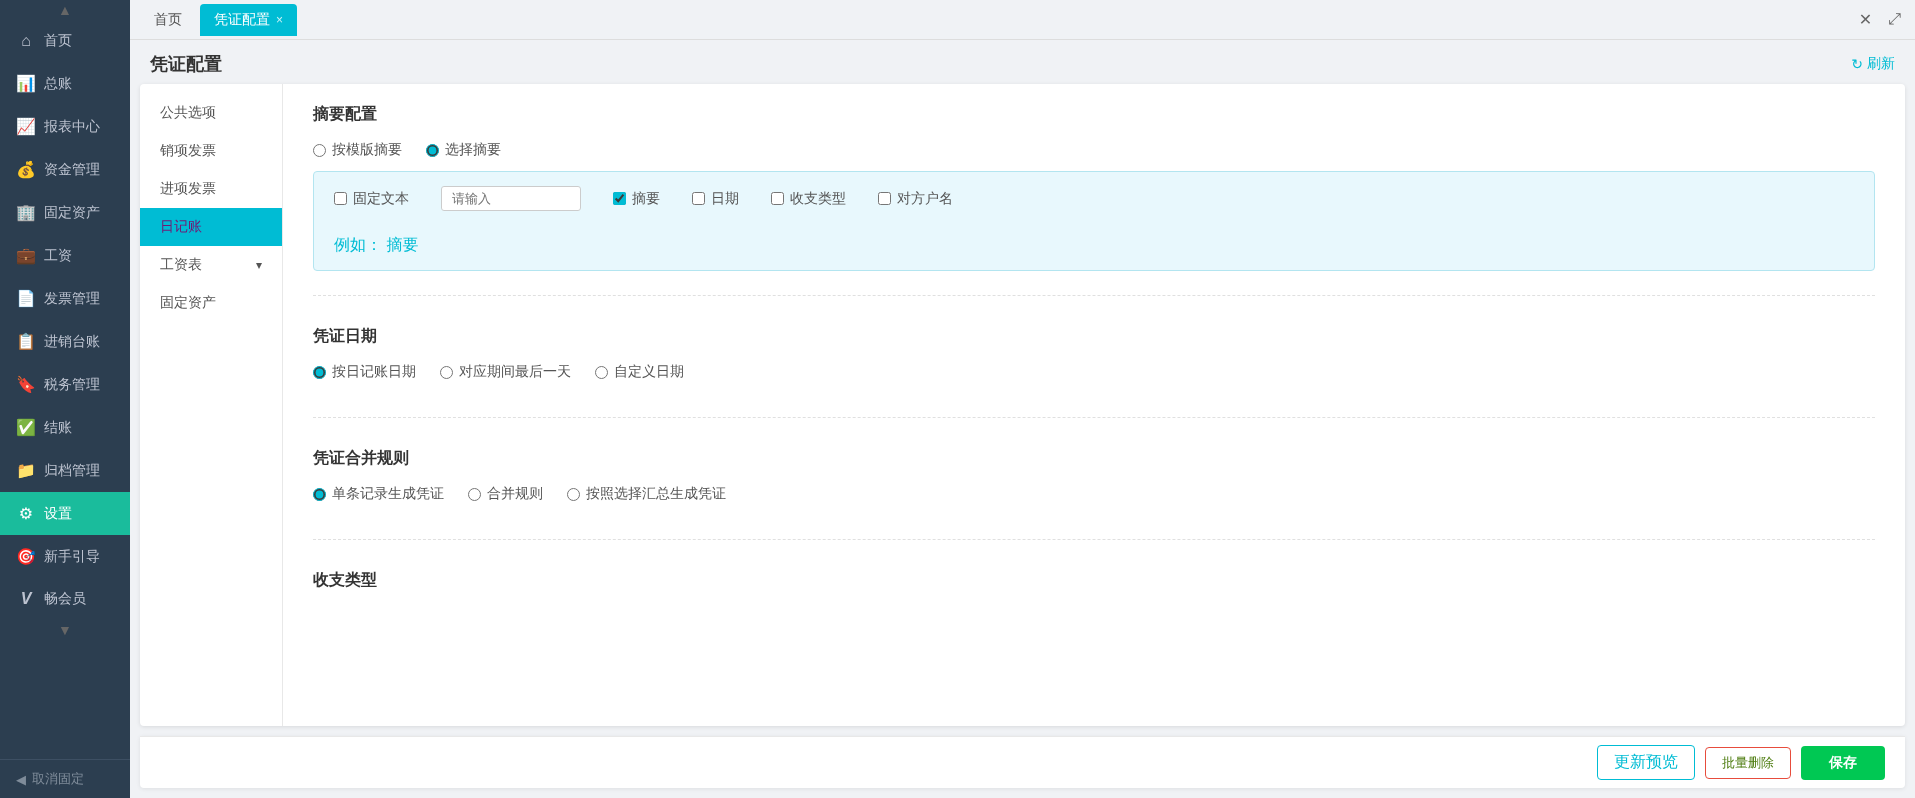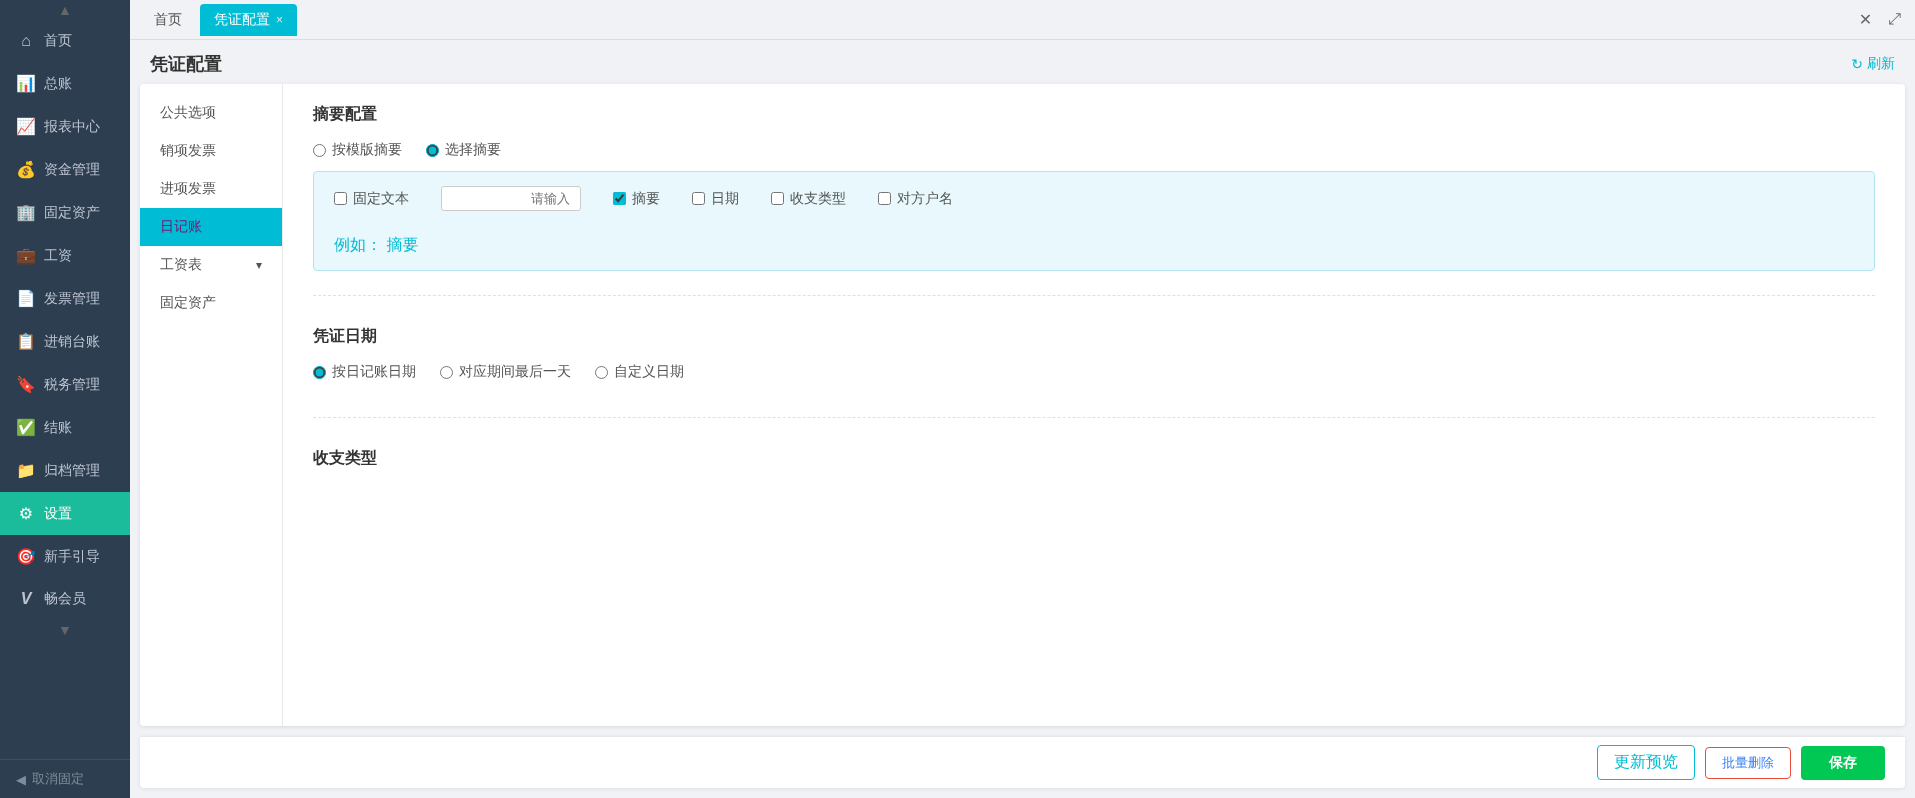--- a/index.html
+++ b/index.html
@@ -204,7 +204,6 @@
       width: 140px;
       color: #737373;
       background: #fff;
-      text-align: right;
     }
     .example-text {
       color: #00bcd4;

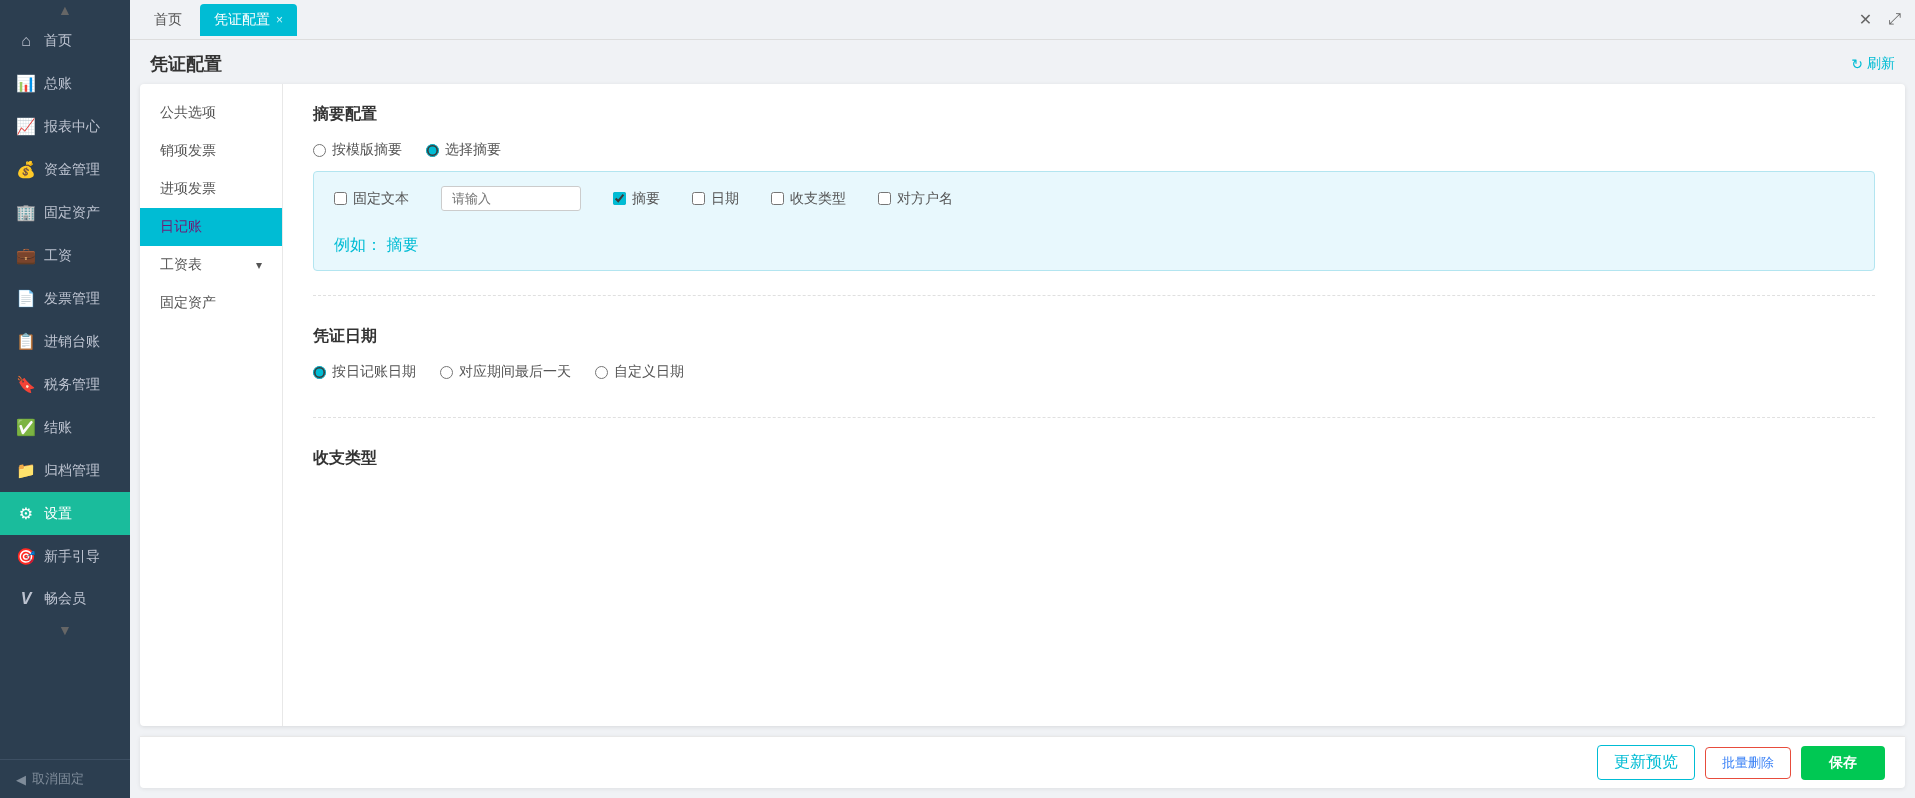--- a/index.html
+++ b/index.html
@@ -443,6 +443,23 @@
         </div>
       </div>
 
+      <div class="section">
+        <div class="section-title">凭证合并规则</div>
+        <div class="radio-group">
+          <label class="radio-item">
+            <input type="radio" name="merge-rule" checked="" style="">
+            <span>单条记录生成凭证</span>
+          </label>
+          <label class="radio-item">
+            <input type="radio" name="merge-rule" style="">
+            <span>合并规则</span>
+          </label>
+          <label class="radio-item">
+            <input type="radio" name="merge-rule" style="">
+            <span>按照选择汇总生成凭证</span>
+          </label>
+        </div>
+      </div>
 
       <div class="section">
         <div class="section-title">收支类型</div>

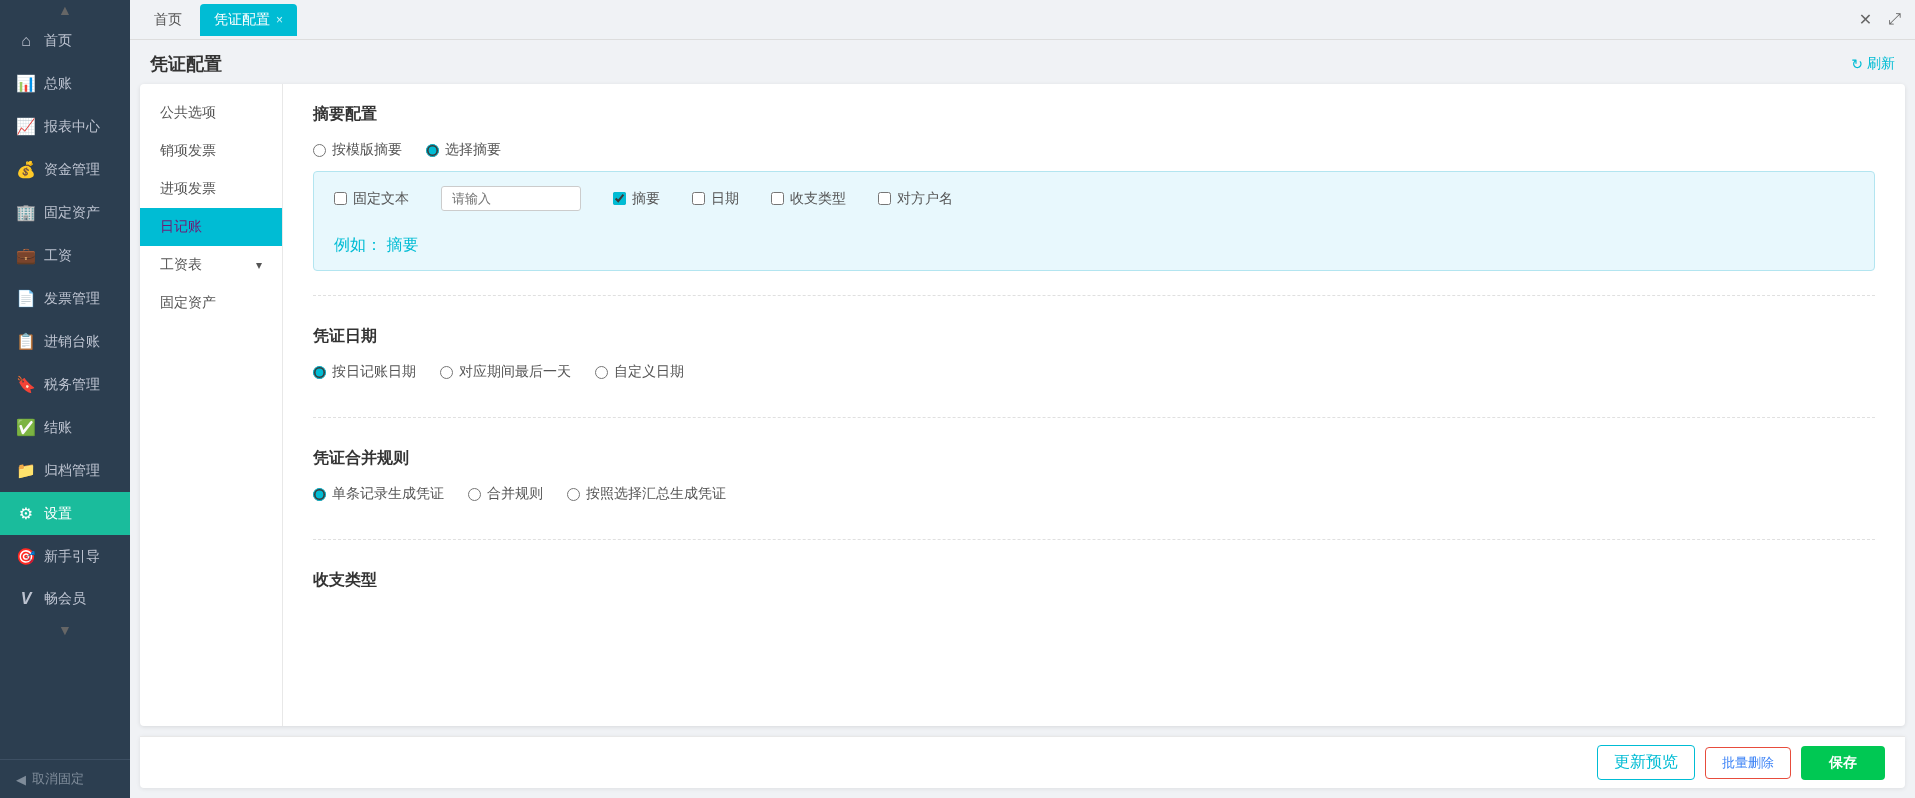--- a/index.html
+++ b/index.html
@@ -236,7 +236,7 @@
     .btn-outline-danger {
       border: 1px solid #e74c3c;
       background: #fff;
-      color: #3b82f6;
+      color: #4d7c0f;
       padding: 6px 16px;
       border-radius: 4px;
       cursor: pointer;

